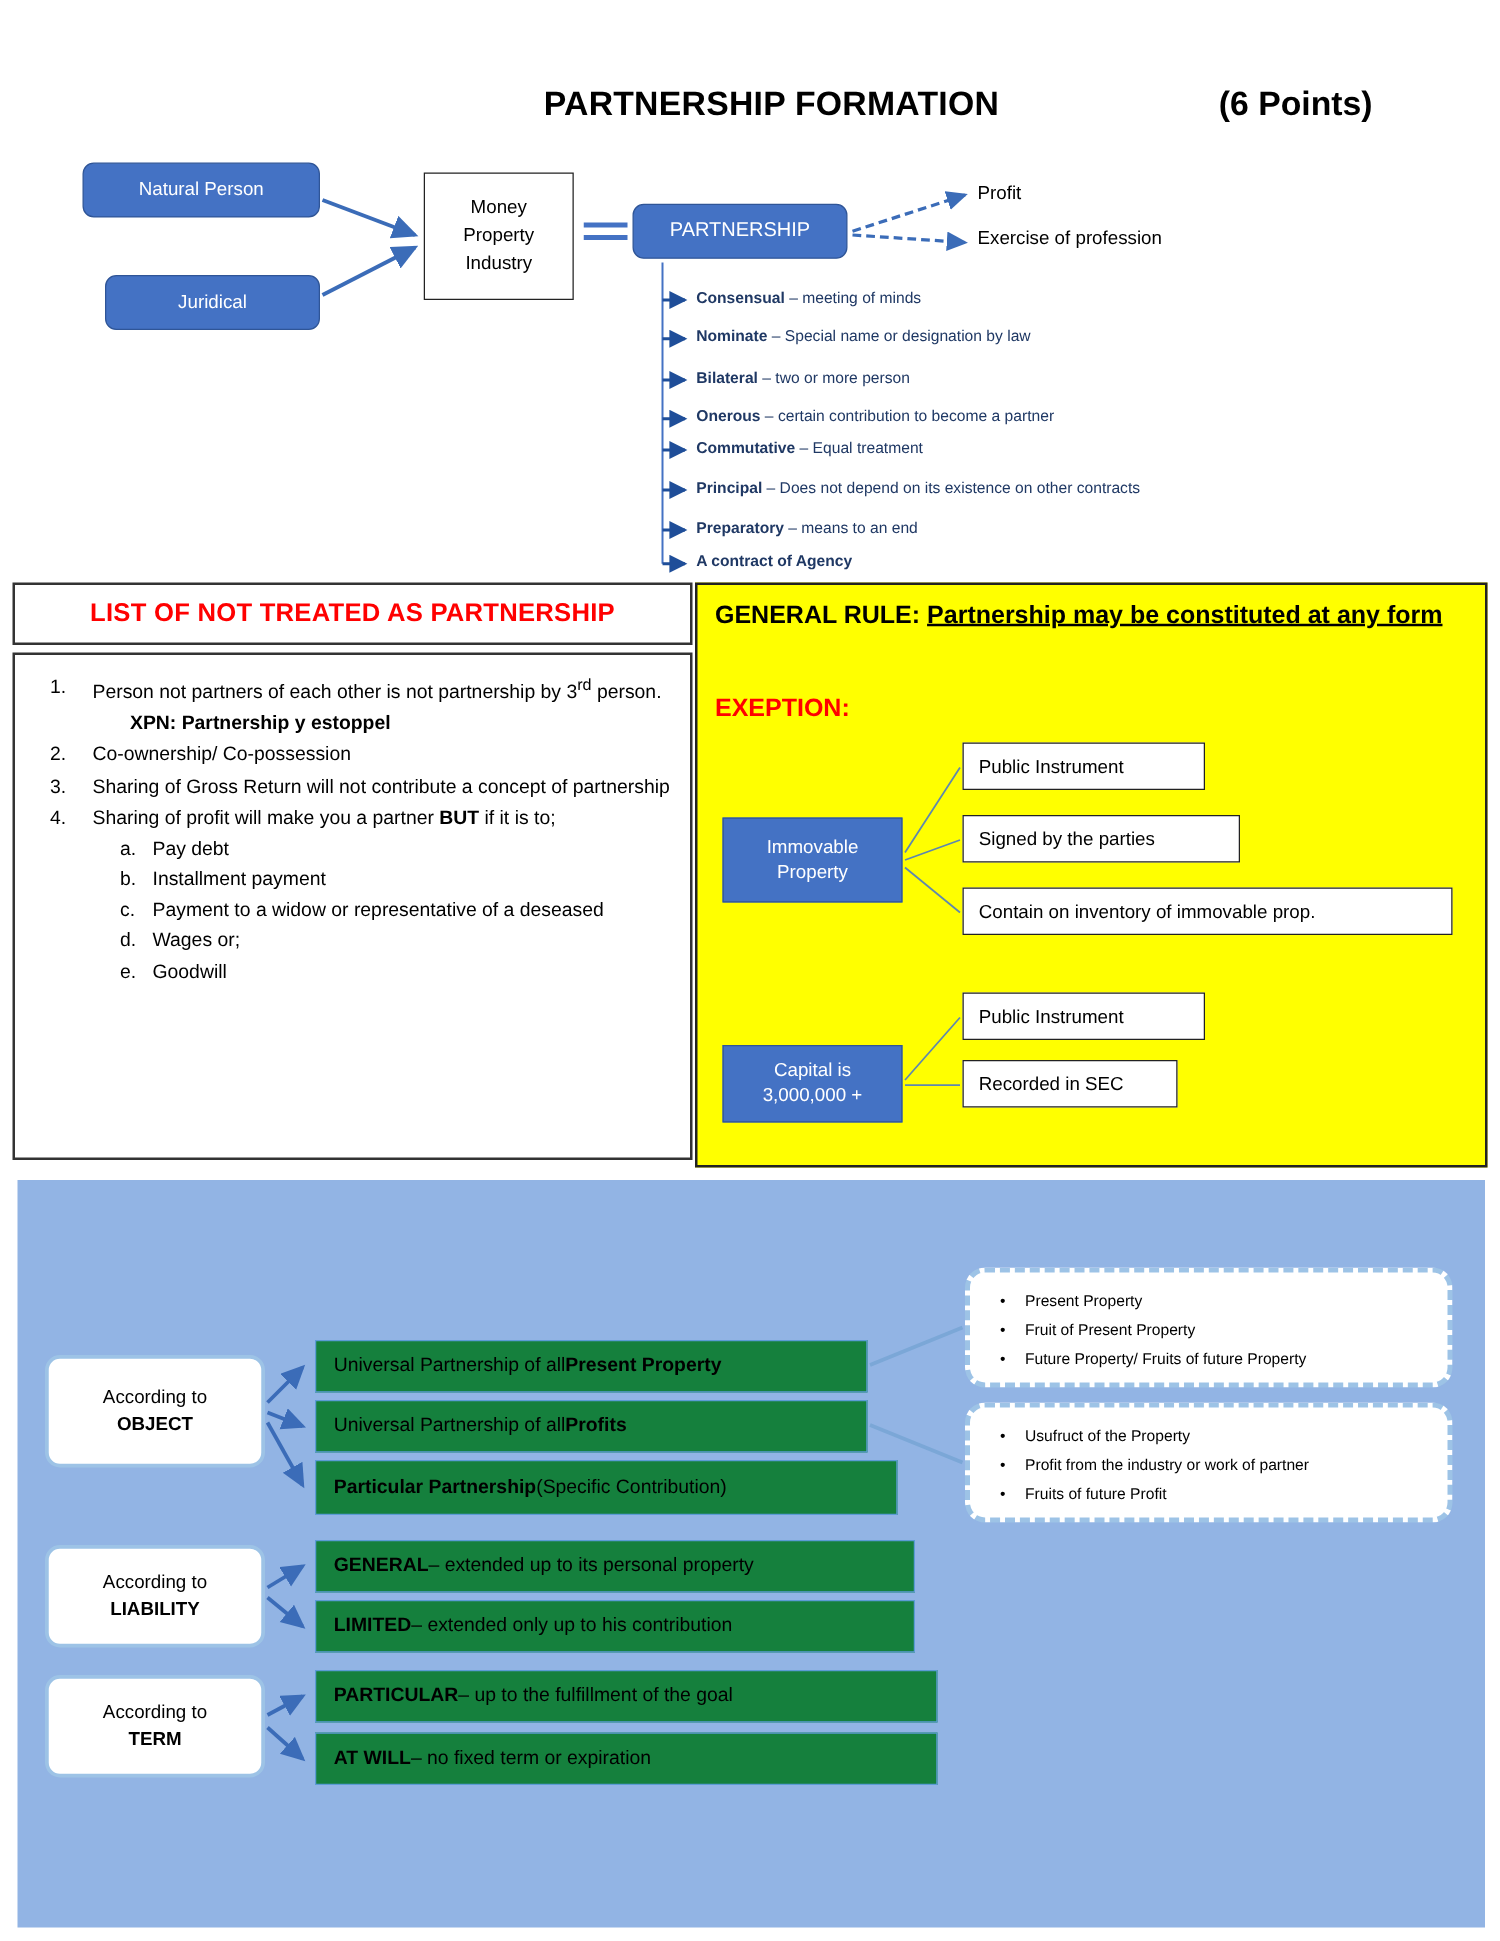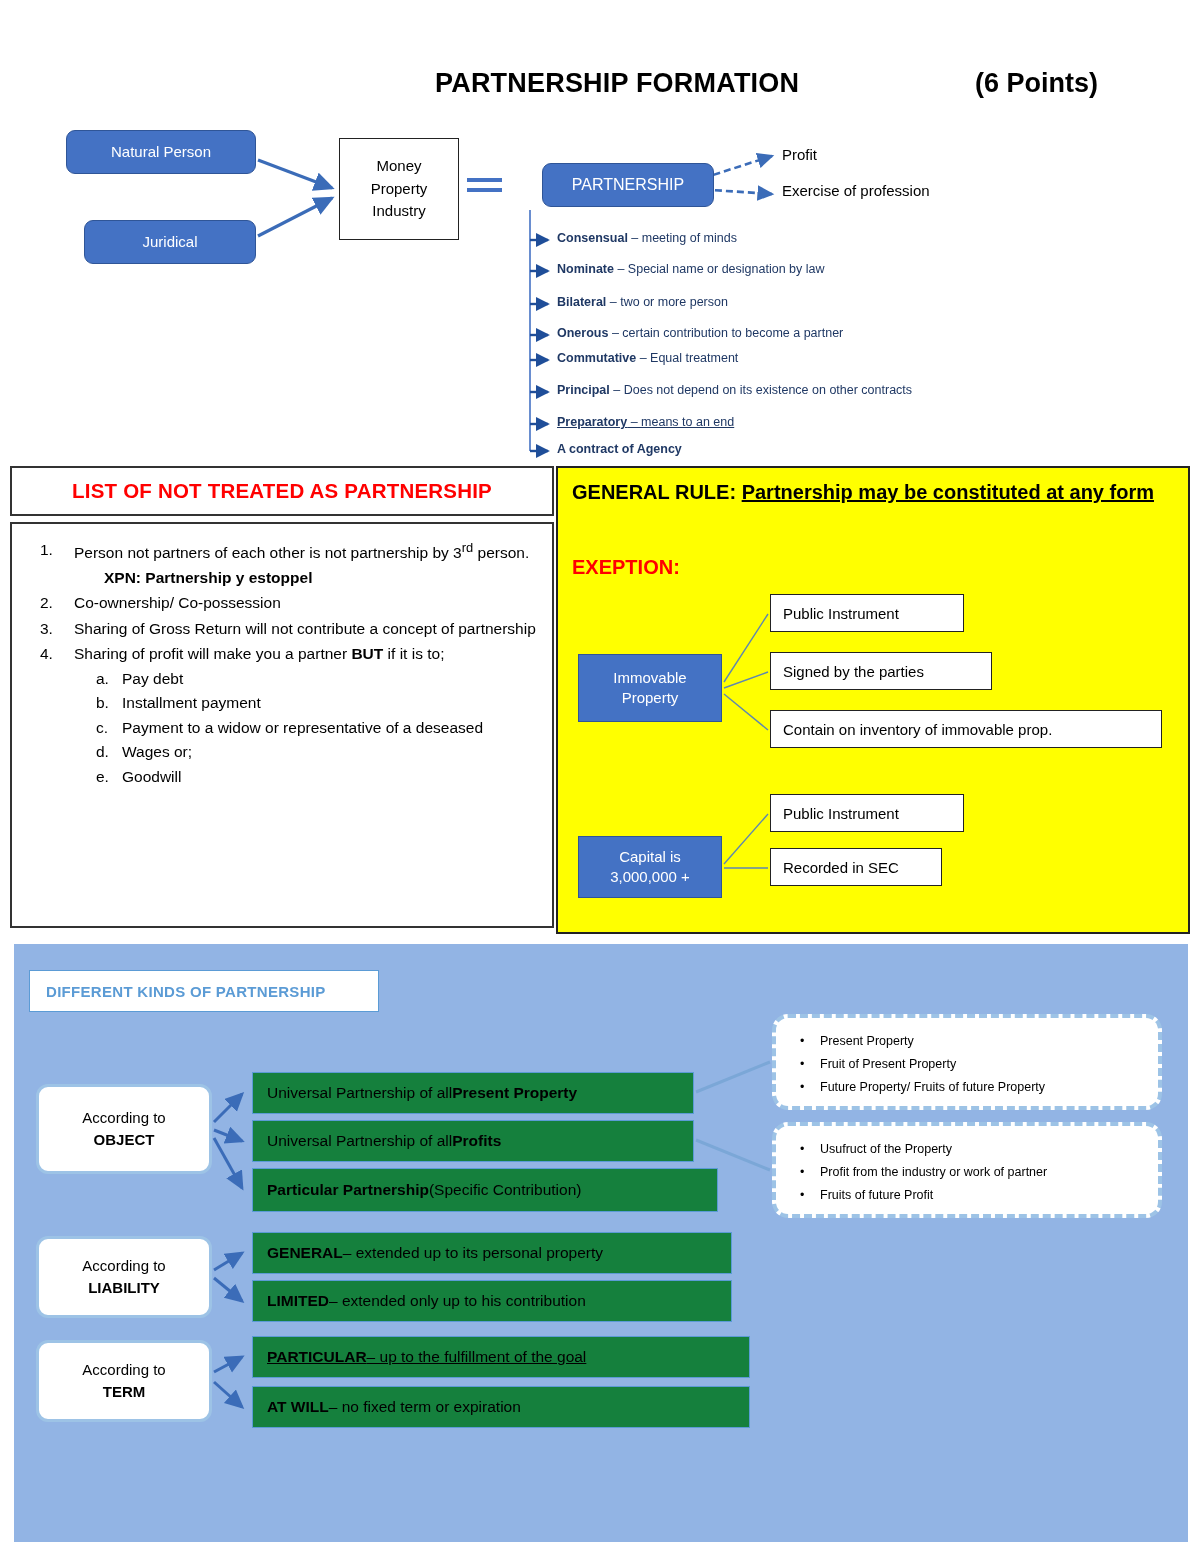--- a/index.html
+++ b/index.html
@@ -33,7 +33,7 @@
   }
   #box-natural { left:52px; top:12px; width:190px; height:44px; }
   #box-juridical { left:70px; top:102px; width:172px; height:44px; }
-  #box-partnership { left:492px; top:45px; width:172px; height:44px; font-size:16px;margin-left:36px; }
+  #box-partnership { left:492px; top:45px; width:172px; height:44px; font-size:16px; }
 
   #box-mpi {
     position:absolute; left:325px; top:20px; width:120px; height:102px;

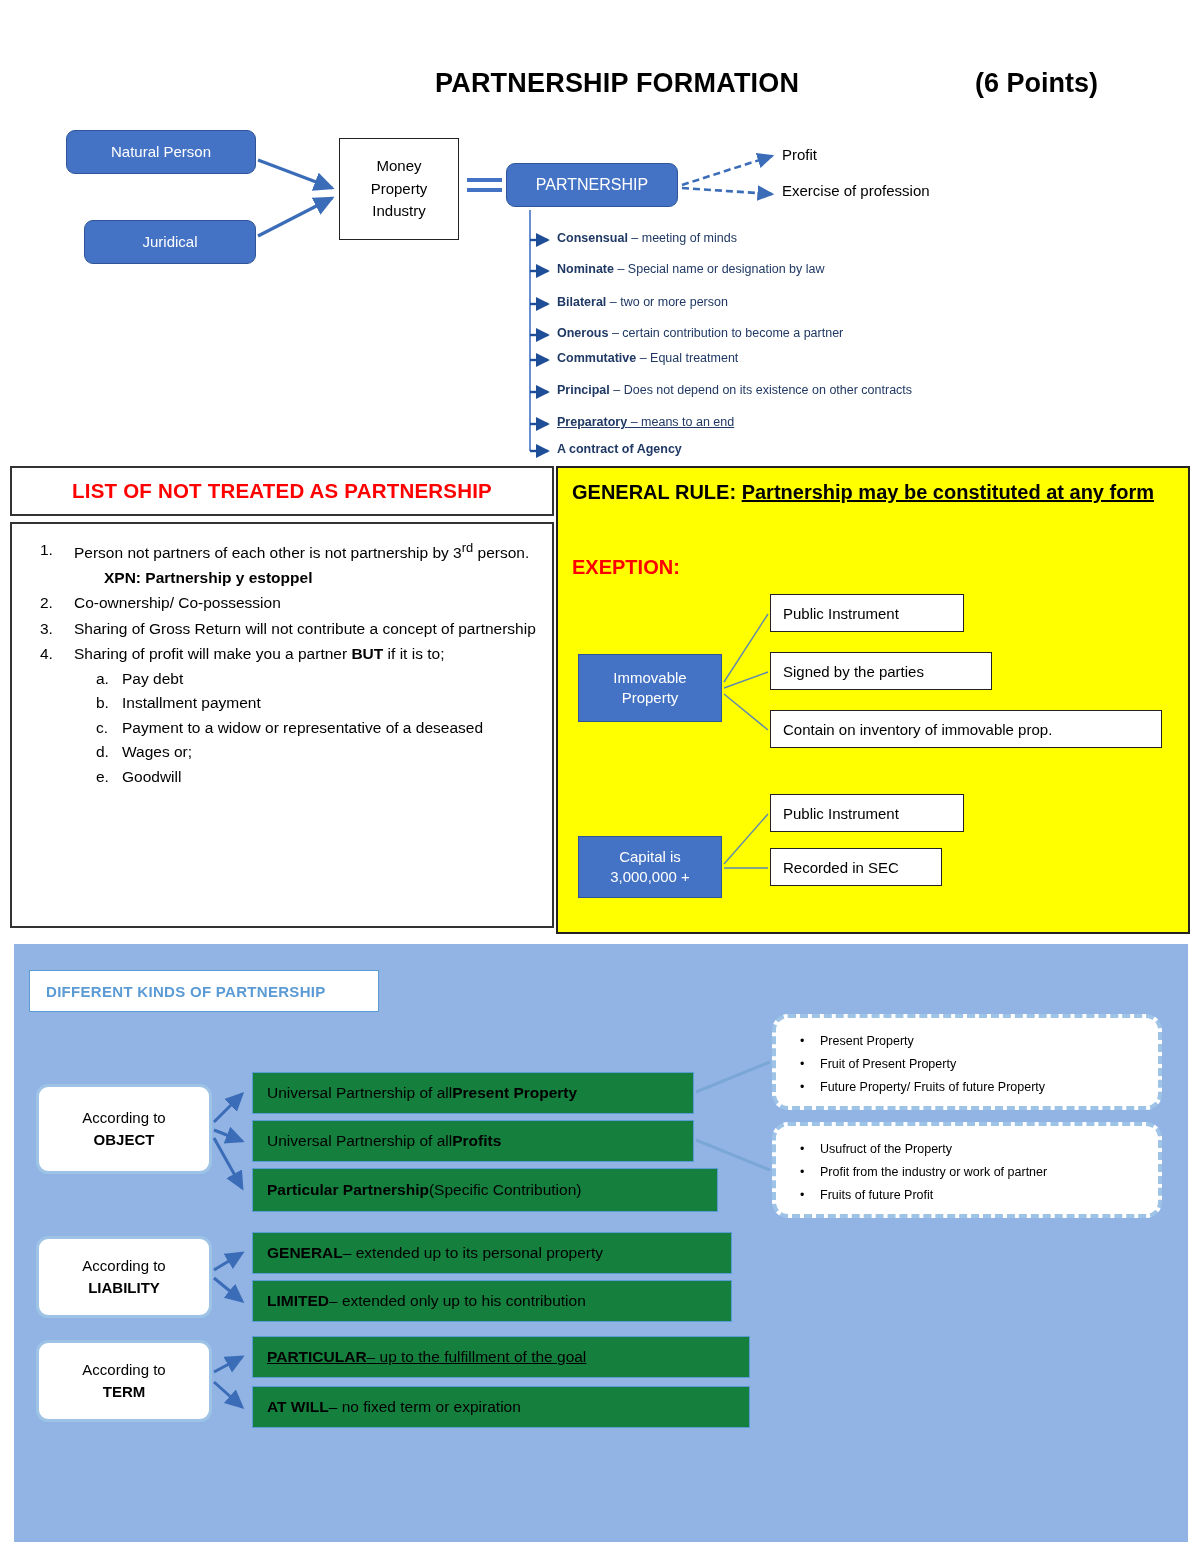--- a/index.html
+++ b/index.html
@@ -236,7 +236,7 @@
       <div class="char-item" style="top: 209px;"><b>Onerous</b><span> – certain contribution to become a partner</span></div>
       <div class="char-item" style="top: 234px;"><b>Commutative</b><span> – Equal treatment</span></div>
       <div class="char-item" style="top: 266px;"><b>Principal</b><span> – Does not depend on its existence on other contracts</span></div>
-      <div class="char-item" style="top: 298px; text-decoration: underline;"><b>Preparatory</b><span> – means to an end</span></div>
+      <div class="char-item" style="top: 298px;"><b>Preparatory</b><span> – means to an end</span></div>
       <div class="char-item" style="top: 325px;"><b>A contract of Agency</b></div>
     </div>
 </div>

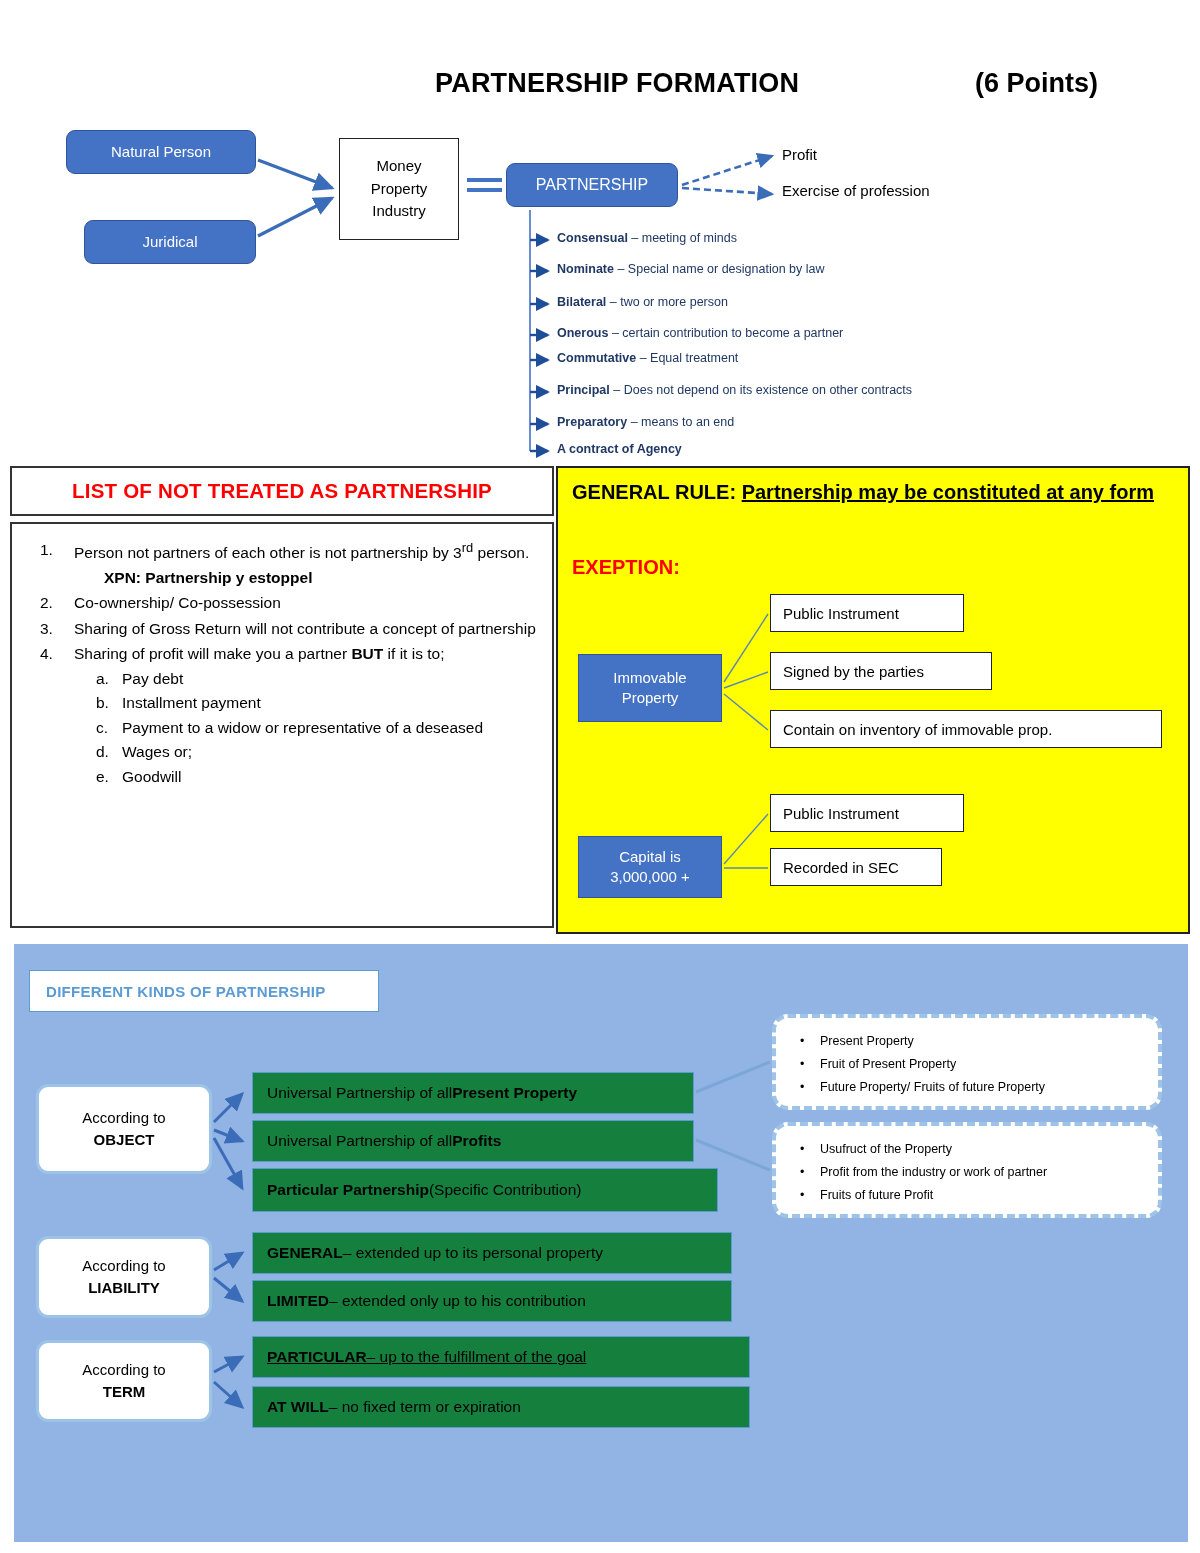--- a/index.html
+++ b/index.html
@@ -293,7 +293,6 @@
 </div>
 
 <div class="abs" id="panel-bottom">
-  <div id="bottom-title">DIFFERENT KINDS OF PARTNERSHIP</div>
 
   <svg id="svg-bottom" viewBox="0 0 1174 598">
     <defs>

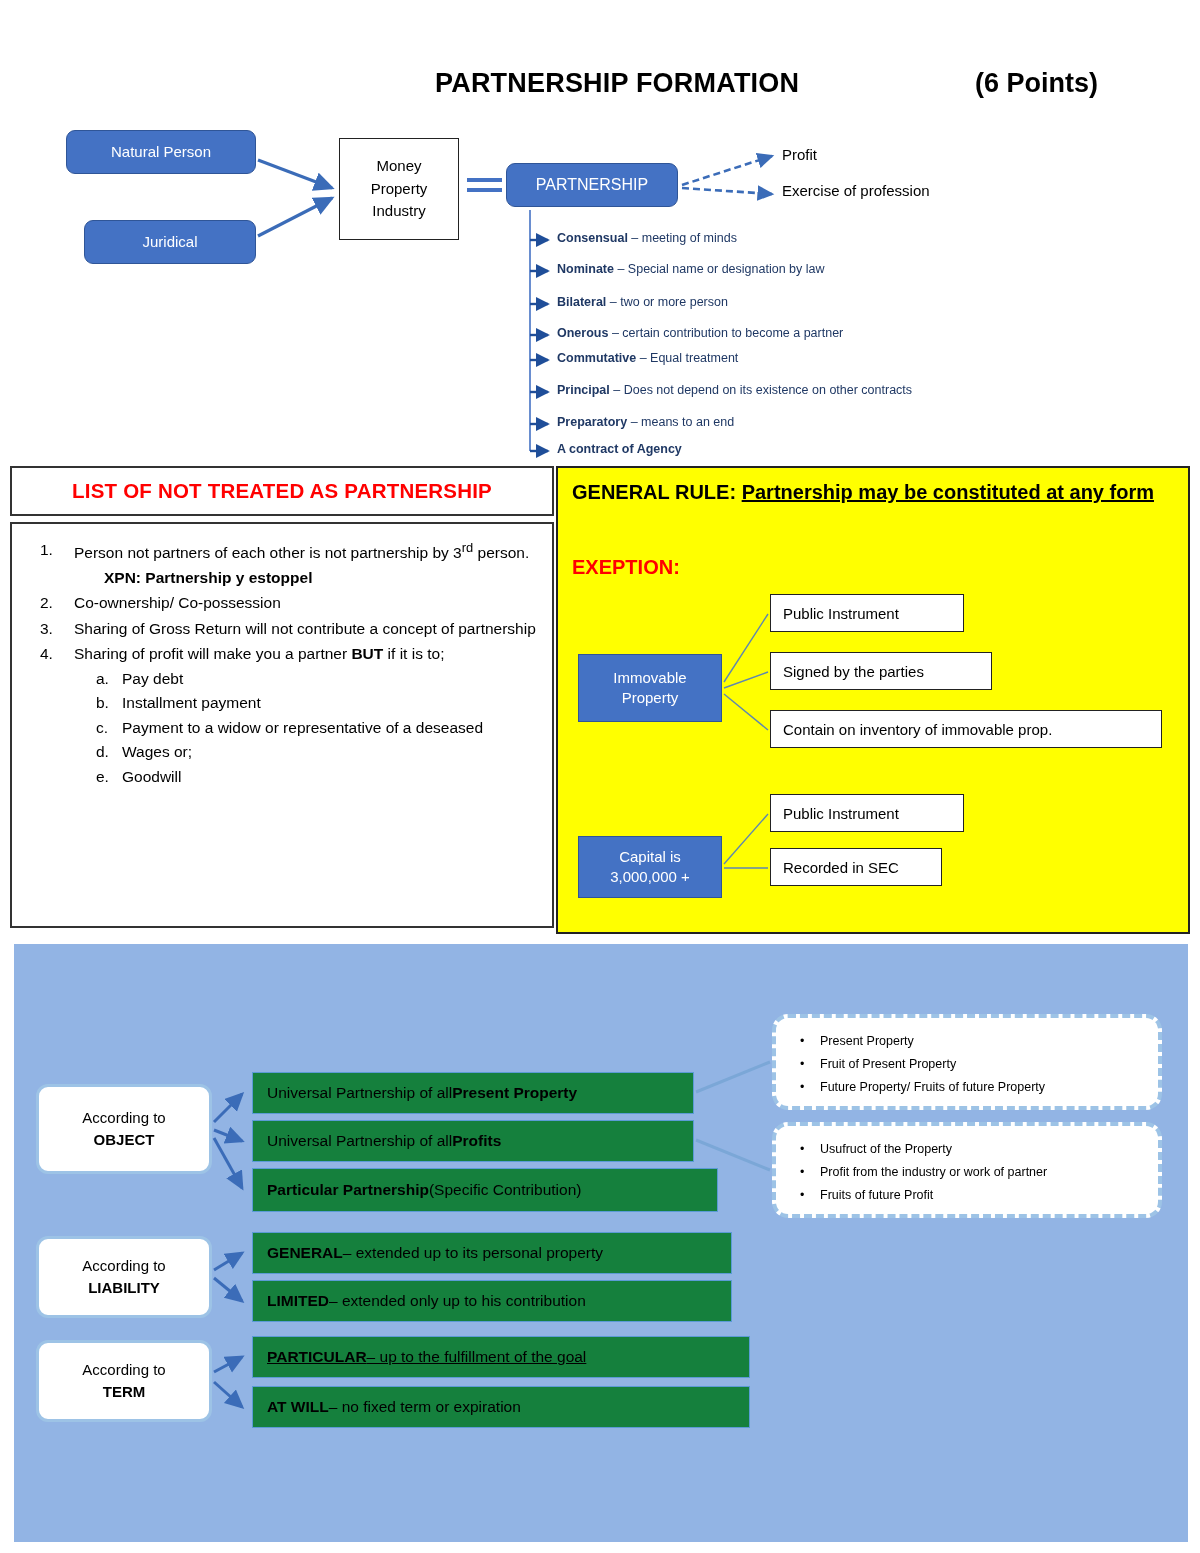--- a/index.html
+++ b/index.html
@@ -146,7 +146,7 @@
   #k3 { left:238px; top:224px; width:466px; height:44px; }
   #k4 { left:238px; top:288px; width:480px; height:42px; }
   #k5 { left:238px; top:336px; width:480px; height:42px; }
-  #k6 { left:238px; top:392px; width:498px; height:42px;text-decoration:underline; }
+  #k6 { left:238px; top:392px; width:498px; height:42px; }
   #k7 { left:238px; top:442px; width:498px; height:42px; }
 
   .callout {

